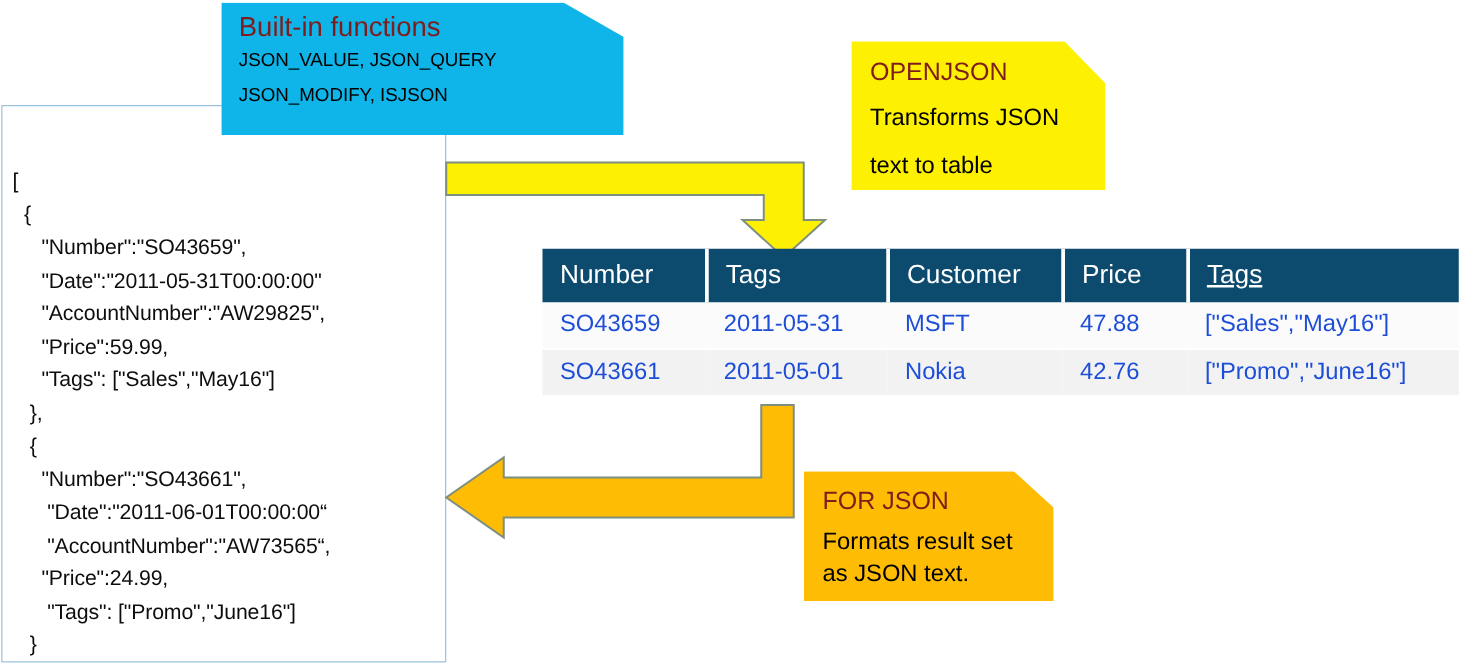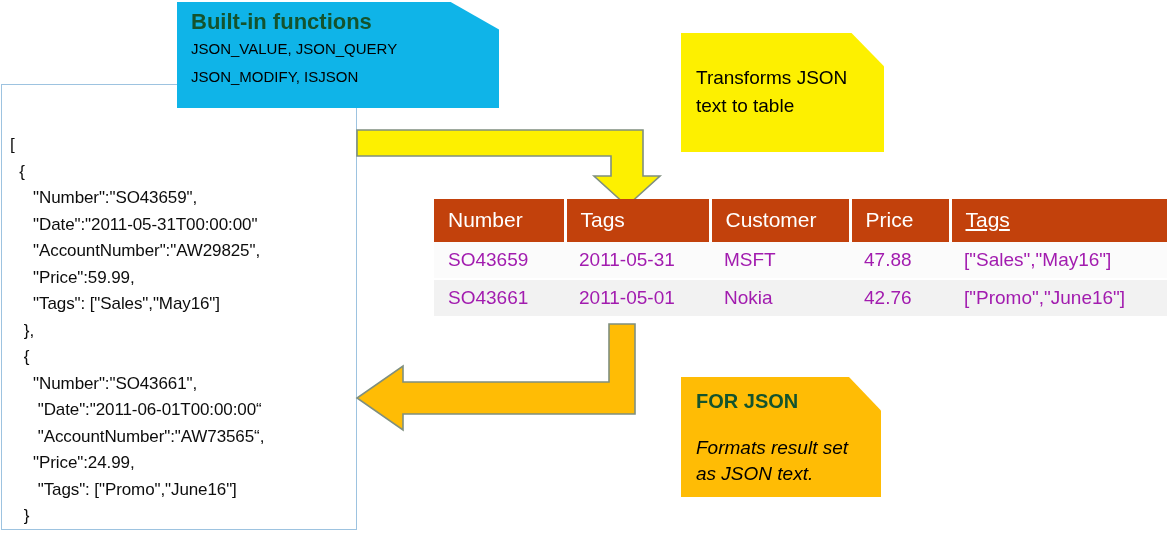--- a/index.html
+++ b/index.html
@@ -47,8 +47,8 @@
     box-sizing: border-box;
   }
   .callout .c-title {
-    font-weight: bold;
-    color: #14532d;
+    font-weight: normal;
+    color: #7f1d1d;
   }
   .callout .c-body {
     color: #000000;

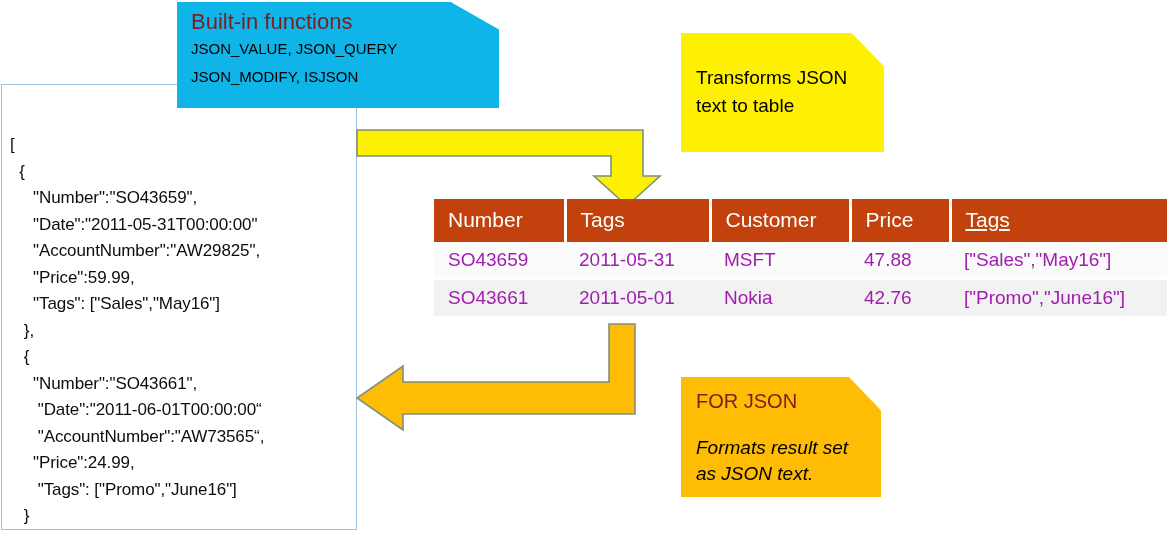--- a/index.html
+++ b/index.html
@@ -228,6 +228,7 @@
   </div>
 
   <div id="callout-openjson" class="callout">
+    <div class="c-title">OPENJSON</div>
     <div class="c-body">Transforms JSON
 text to table</div>
   </div>

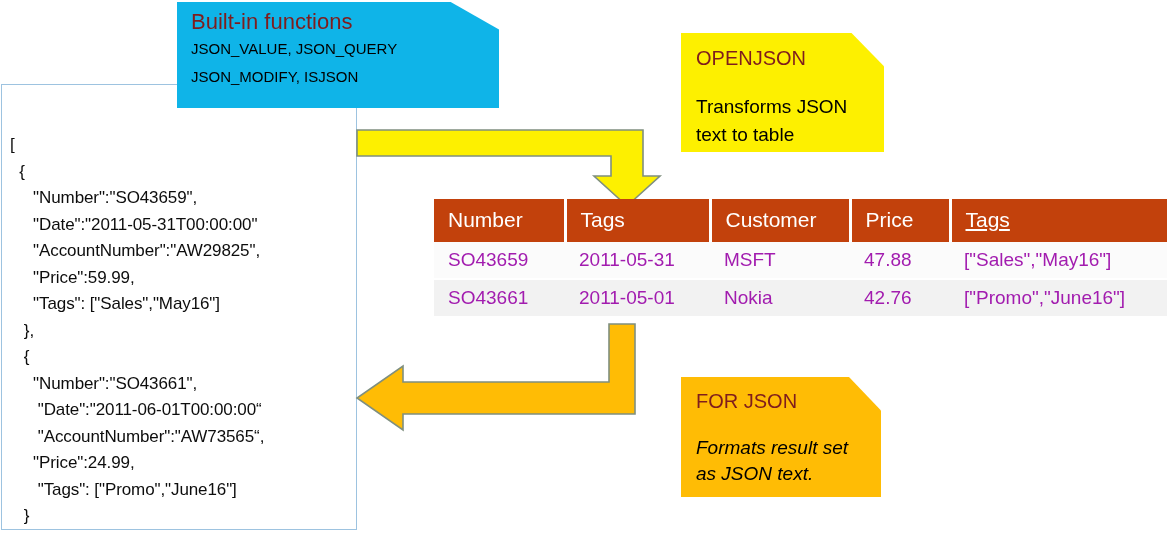--- a/index.html
+++ b/index.html
@@ -88,8 +88,8 @@
   }
   #callout-openjson .c-body {
     font-size: 19px;
-    line-height: 28px;
-    margin-top: 20px;
+    line-height: 38px;
+    margin-top: 3px;
   }
 
   #callout-forjson {

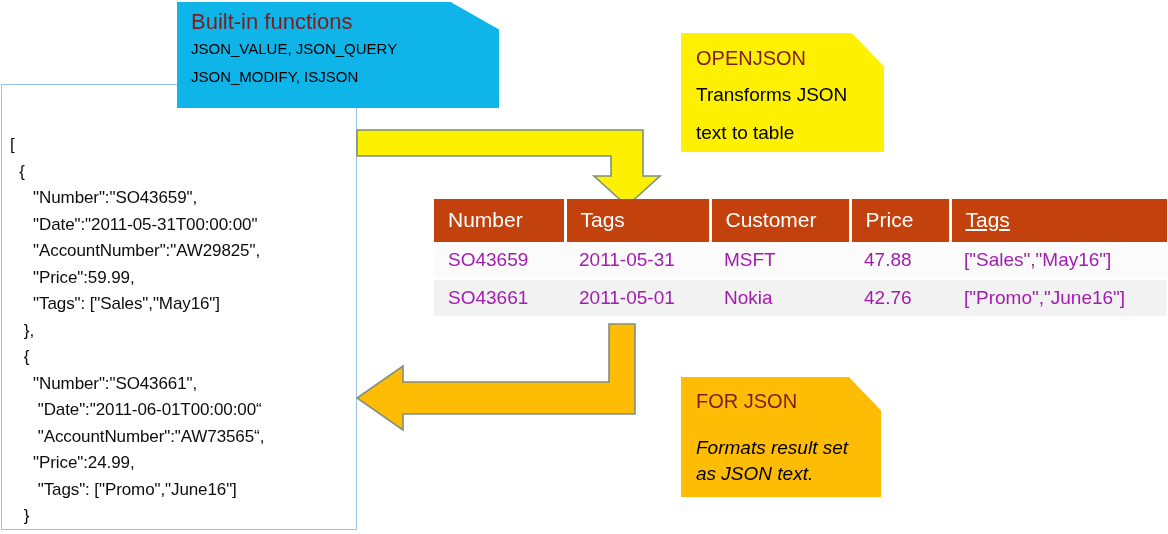--- a/index.html
+++ b/index.html
@@ -130,7 +130,7 @@
     table-layout: fixed;
   }
   #result-table th {
-    background: #c2410c;
+    background: #0c4a6e;
     color: #ffffff;
     font-weight: normal;
     font-size: 21px;

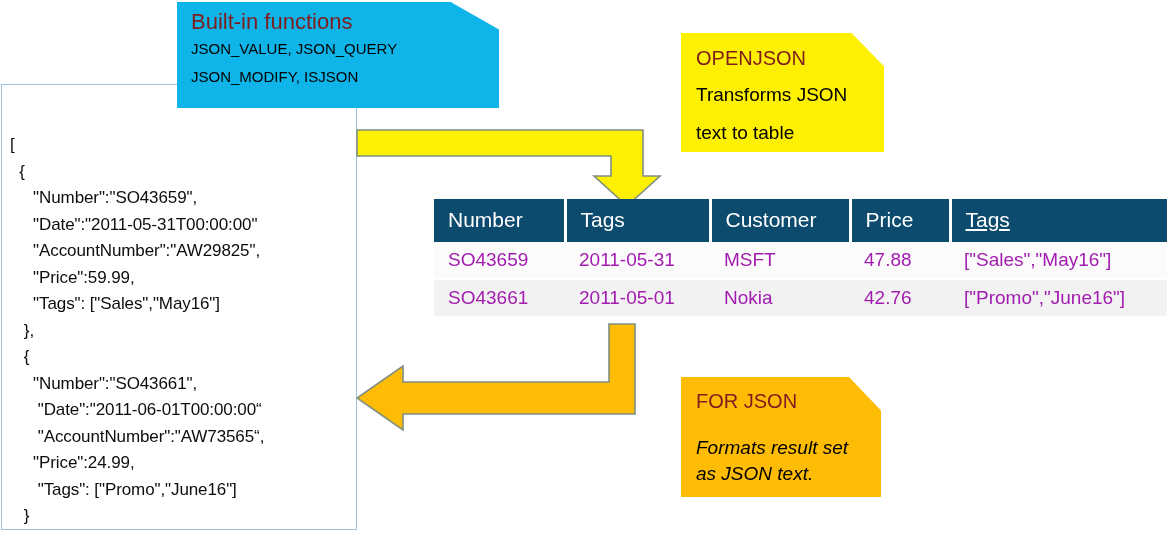--- a/index.html
+++ b/index.html
@@ -144,7 +144,7 @@
   #result-table th:last-child { border-right: none; text-decoration: underline; }
   #result-table td {
     font-size: 19px;
-    color: #a21caf;
+    color: #1d4ed8;
     text-align: left;
     padding: 7px 0 7px 14px;
     border-bottom: 2px solid #ffffff;

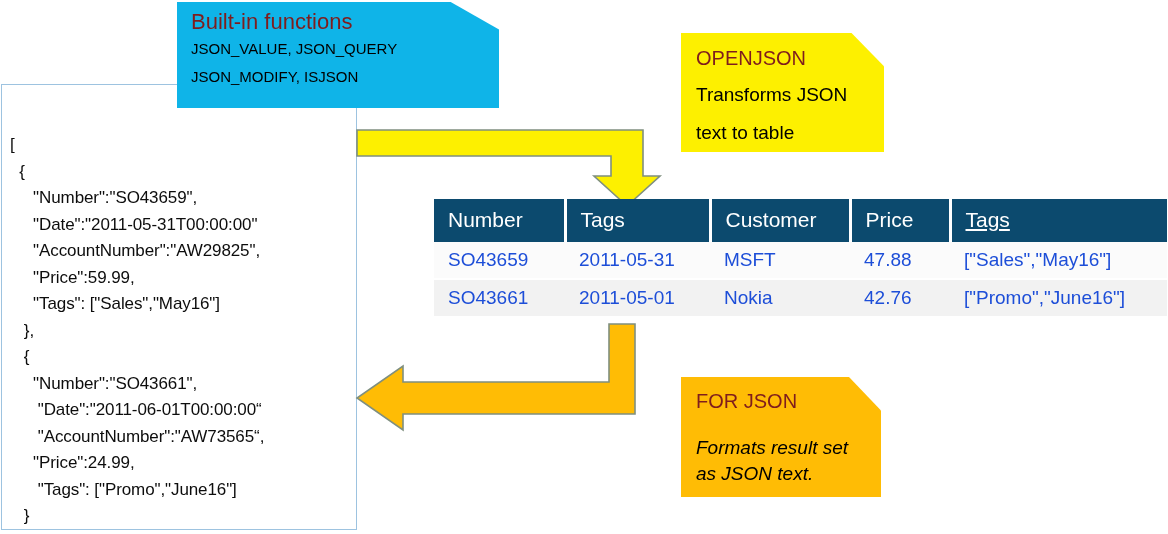--- a/index.html
+++ b/index.html
@@ -93,10 +93,10 @@
   }
 
   #callout-forjson {
-    left: 681px;
+    left: 643px;
     top: 377px;
     width: 200px;
-    height: 120px;
+    height: 104px;
     background: #ffbc05;
     clip-path: polygon(0 0, 84% 0, 100% 28%, 100% 100%, 0 100%);
     padding: 10px 0 0 15px;

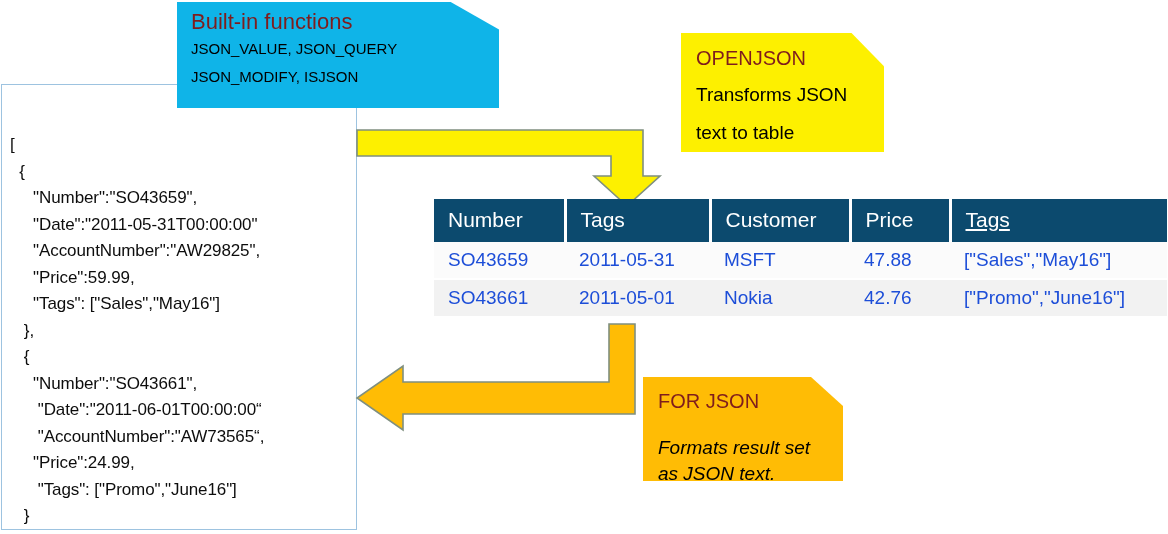--- a/index.html
+++ b/index.html
@@ -108,8 +108,7 @@
   #callout-forjson .c-body {
     font-size: 19px;
     line-height: 26px;
-    margin-top: 20px;
-    font-style: italic;
+    margin-top: 6px;
   }
 
   

